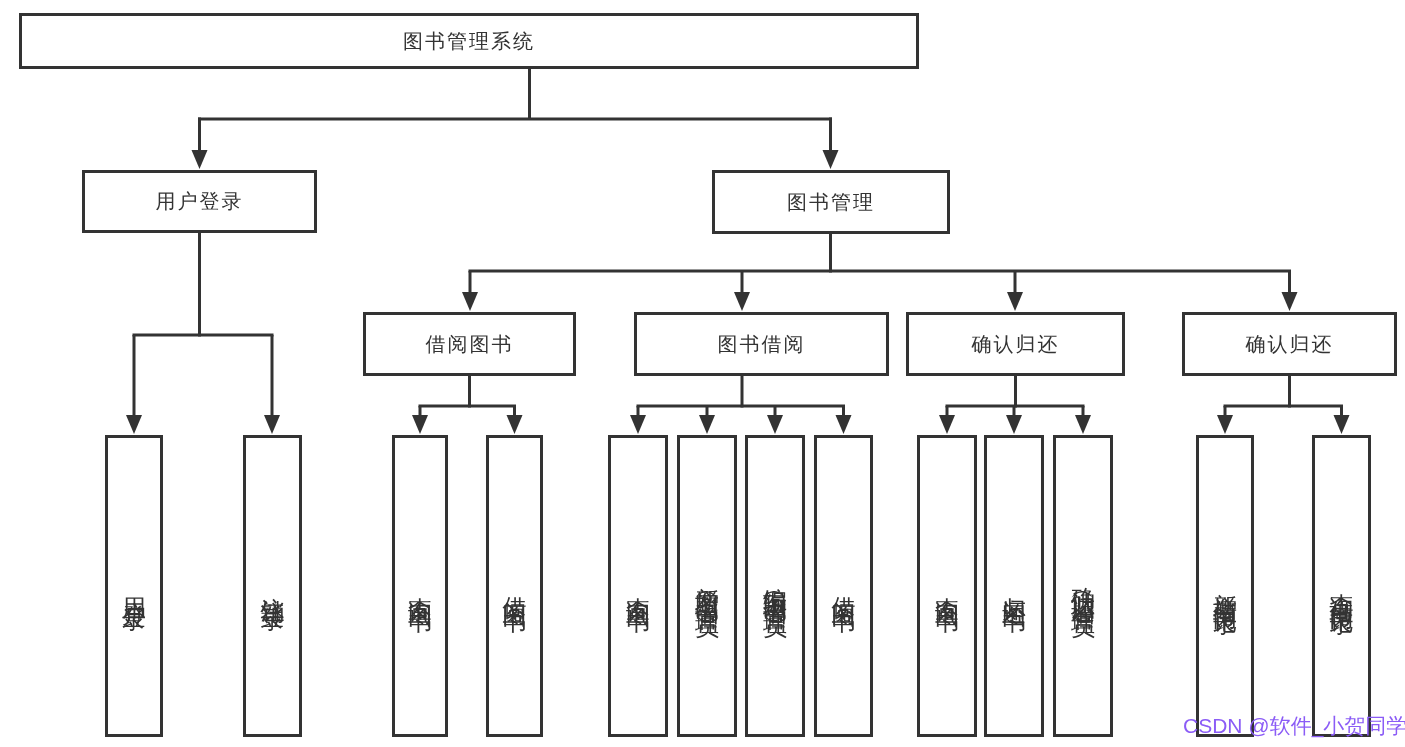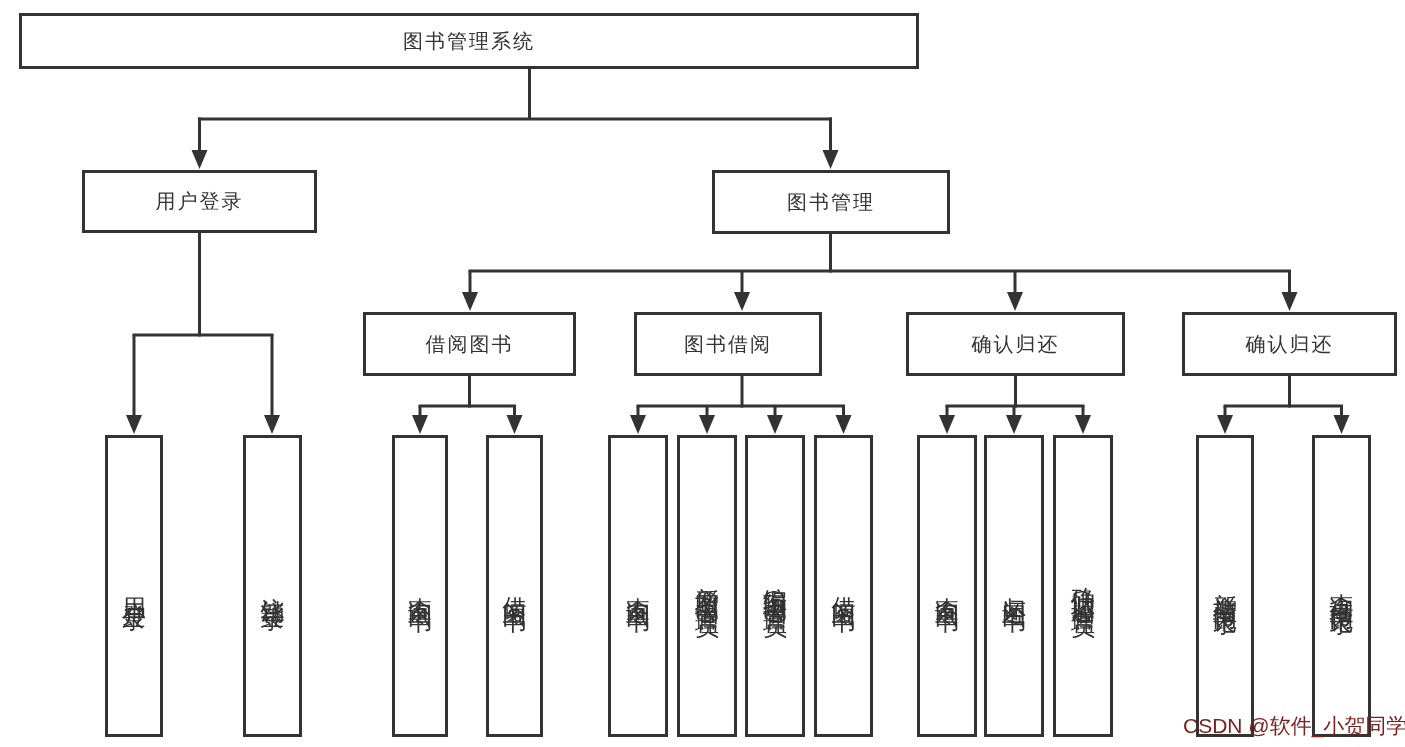--- a/index.html
+++ b/index.html
@@ -18,7 +18,7 @@
   .lv2-book{left:712px;top:170px;width:238px;height:64px;}
   .lv3{top:312px;height:64px;}
   .lv3-newrec{left:363px;width:213px;}
-  .lv3-borrow{left:634px;width:188px;}
+  .lv3-borrow{left:634px;width:255px;}
   .lv3-current{left:906px;width:219px;}
   .lv3-records{left:1182px;width:215px;}
   .leaf{top:435px;height:302px;}

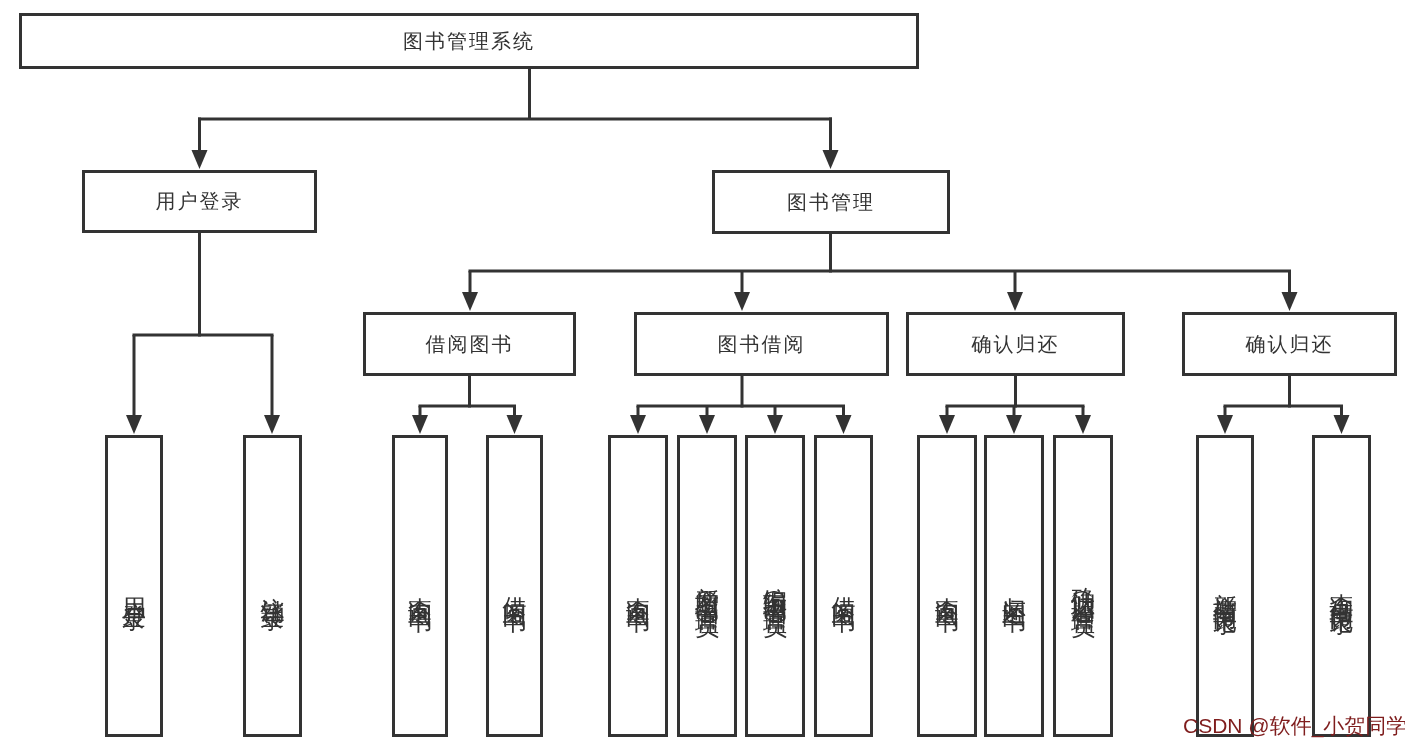--- a/index.html
+++ b/index.html
@@ -41,7 +41,7 @@
   .leaf13{left:1312px;width:59px;}
   #watermark{
     position:absolute;left:1183px;top:712px;width:220px;
-    font-size:21px;color:#7f1d1d;white-space:nowrap;
+    font-size:21px;color:#8b5cf6;white-space:nowrap;
   }
 </style>
 </head>

